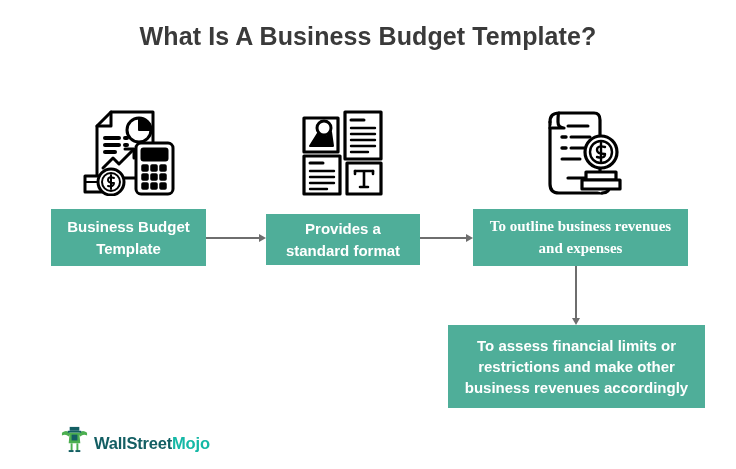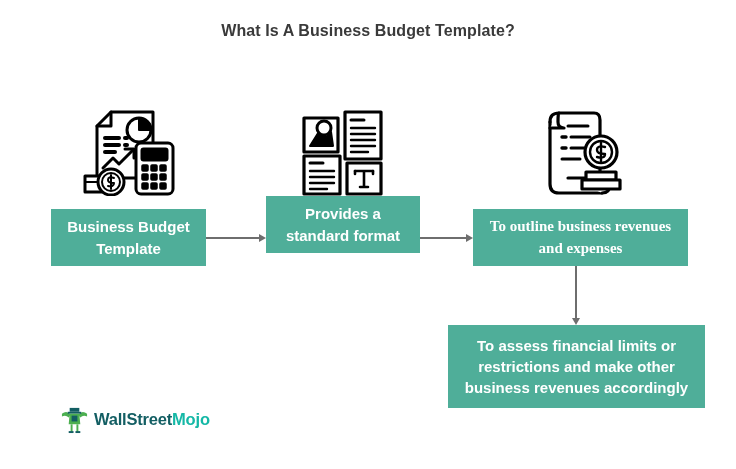--- a/index.html
+++ b/index.html
@@ -19,7 +19,7 @@
     top: 22px;
     width: 736px;
     text-align: center;
-    font-size: 16px;
+    font-size: 25px;
     font-weight: bold;
     color: #3a3a3a;
     letter-spacing: 0.1px;

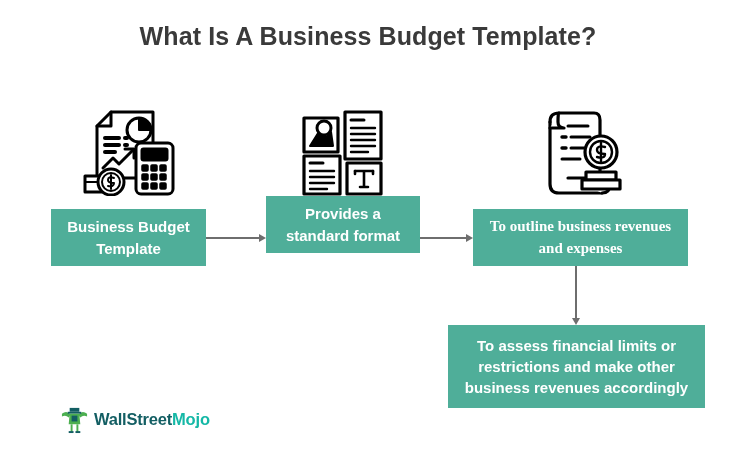--- a/index.html
+++ b/index.html
@@ -51,7 +51,7 @@
     padding: 4px 8px;
   }
   #box-1 { left: 51px;  top: 209px; width: 155px; height: 57px; }
-  #box-2 { left: 266px; top: 196px; width: 154px; height: 57px; }
+  #box-2 { left: 266px; top: 214px; width: 154px; height: 51px; }
   #box-3 { left: 473px; top: 209px; width: 215px; height: 57px; font-family: Liberation Serif, serif; }
   #box-4 { left: 448px; top: 325px; width: 257px; height: 83px; }
 

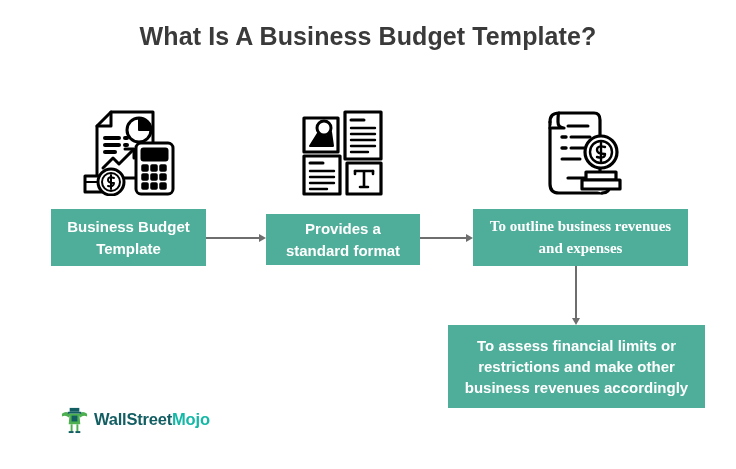--- a/index.html
+++ b/index.html
@@ -100,10 +100,10 @@
   #brand-logo {
     position: absolute;
     left: 60px;
-    top: 404px;
+    top: 423px;
     height: 30px;
     display: flex;
-    align-items: center;
+    align-items: flex-end;
     gap: 5px;
   }
   #brand-text {

